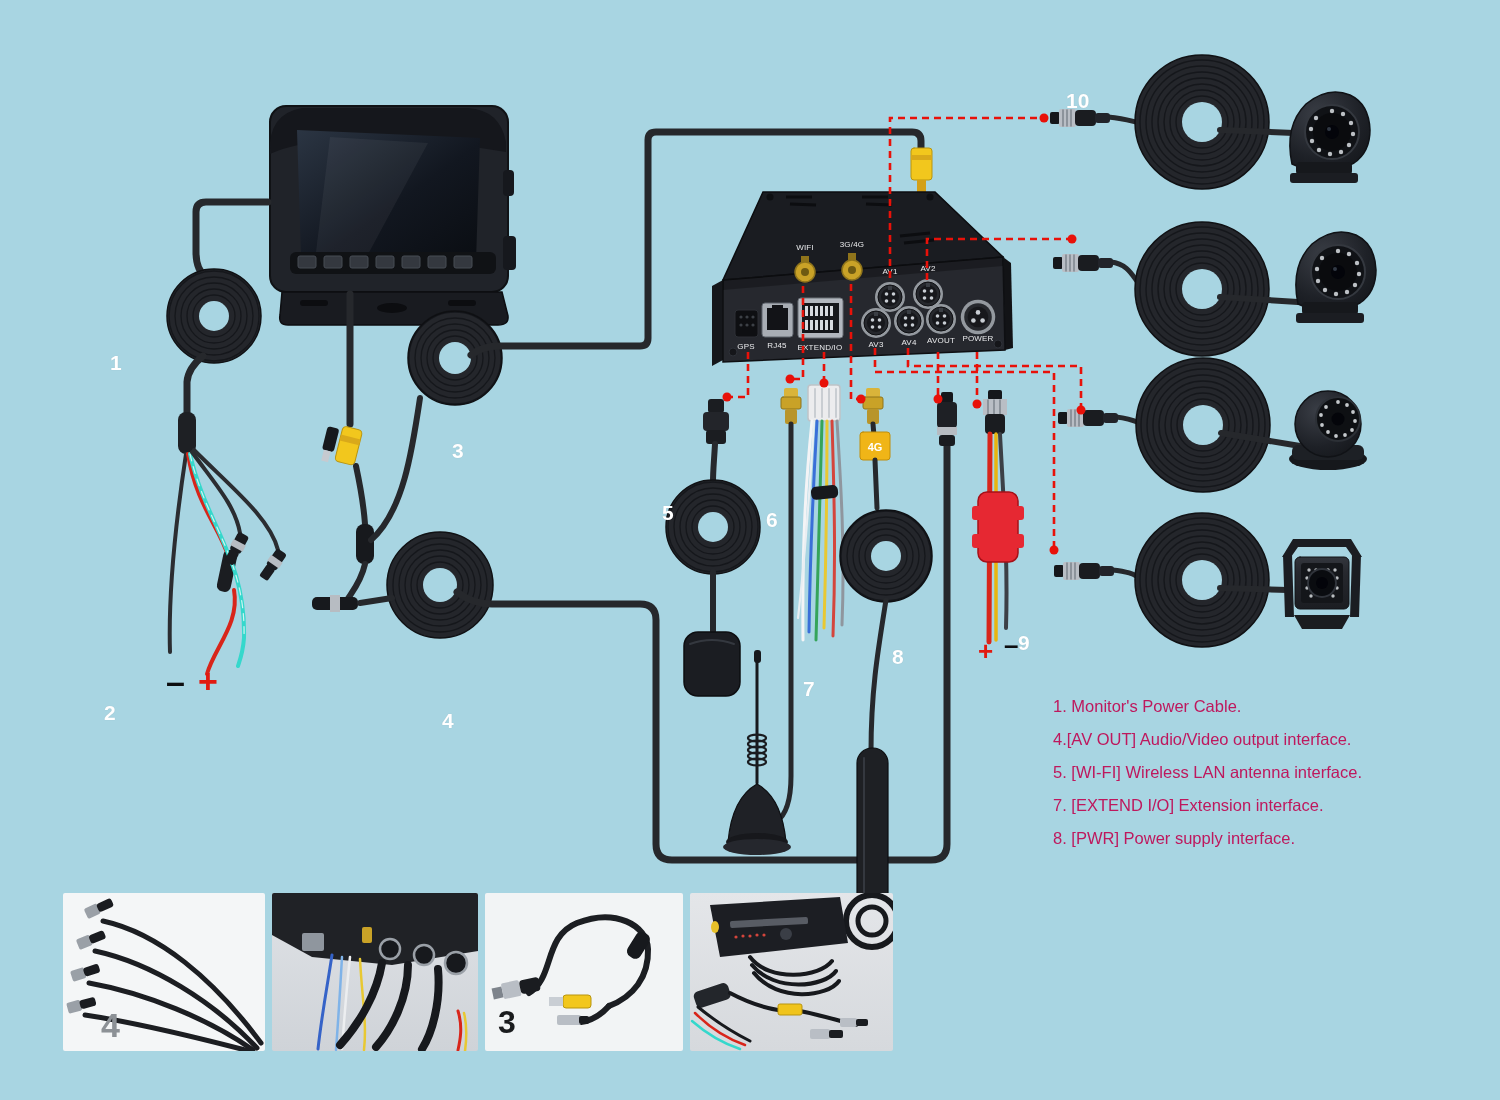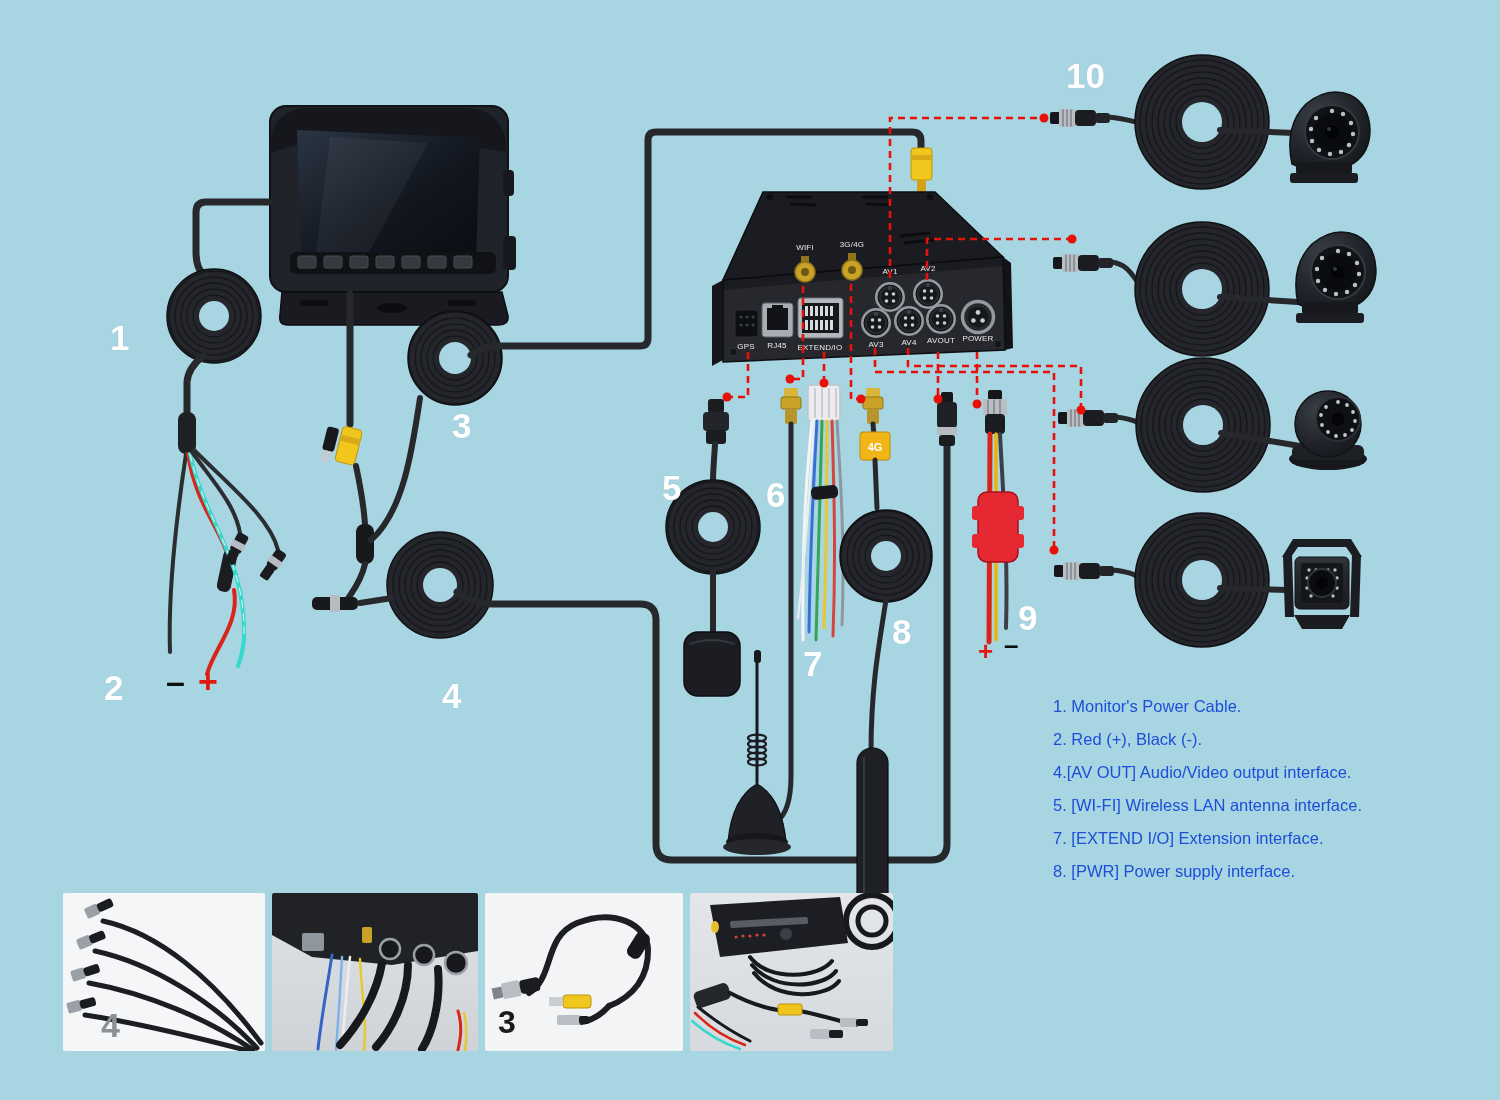--- a/index.html
+++ b/index.html
@@ -6,8 +6,8 @@
   .stage{position:relative;width:1500px;height:1100px;background:#a8d5e2;overflow:hidden;
          font-family:"Liberation Sans",sans-serif;}
   .stage svg{position:absolute;left:0;top:0;}
-  .marker{position:absolute;color:#ffffff;font-weight:bold;font-size:35px;line-height:1;
-          text-shadow:0 0 1px rgba(0,0,0,0.15);}
+  .marker{position:absolute;color:#ffffff;font-weight:bold;font-size:21px;line-height:1;
+          text-shadow:0 0 1px rgba(0,0,0,0.15);margin-top:32px;}
   .sign{position:absolute;font-weight:bold;line-height:1;}
   .legend{position:absolute;left:1053px;top:690px;width:360px;color:#1d4ed8;}
   .legend .line{font-size:16.5px;line-height:33px;white-space:nowrap;}

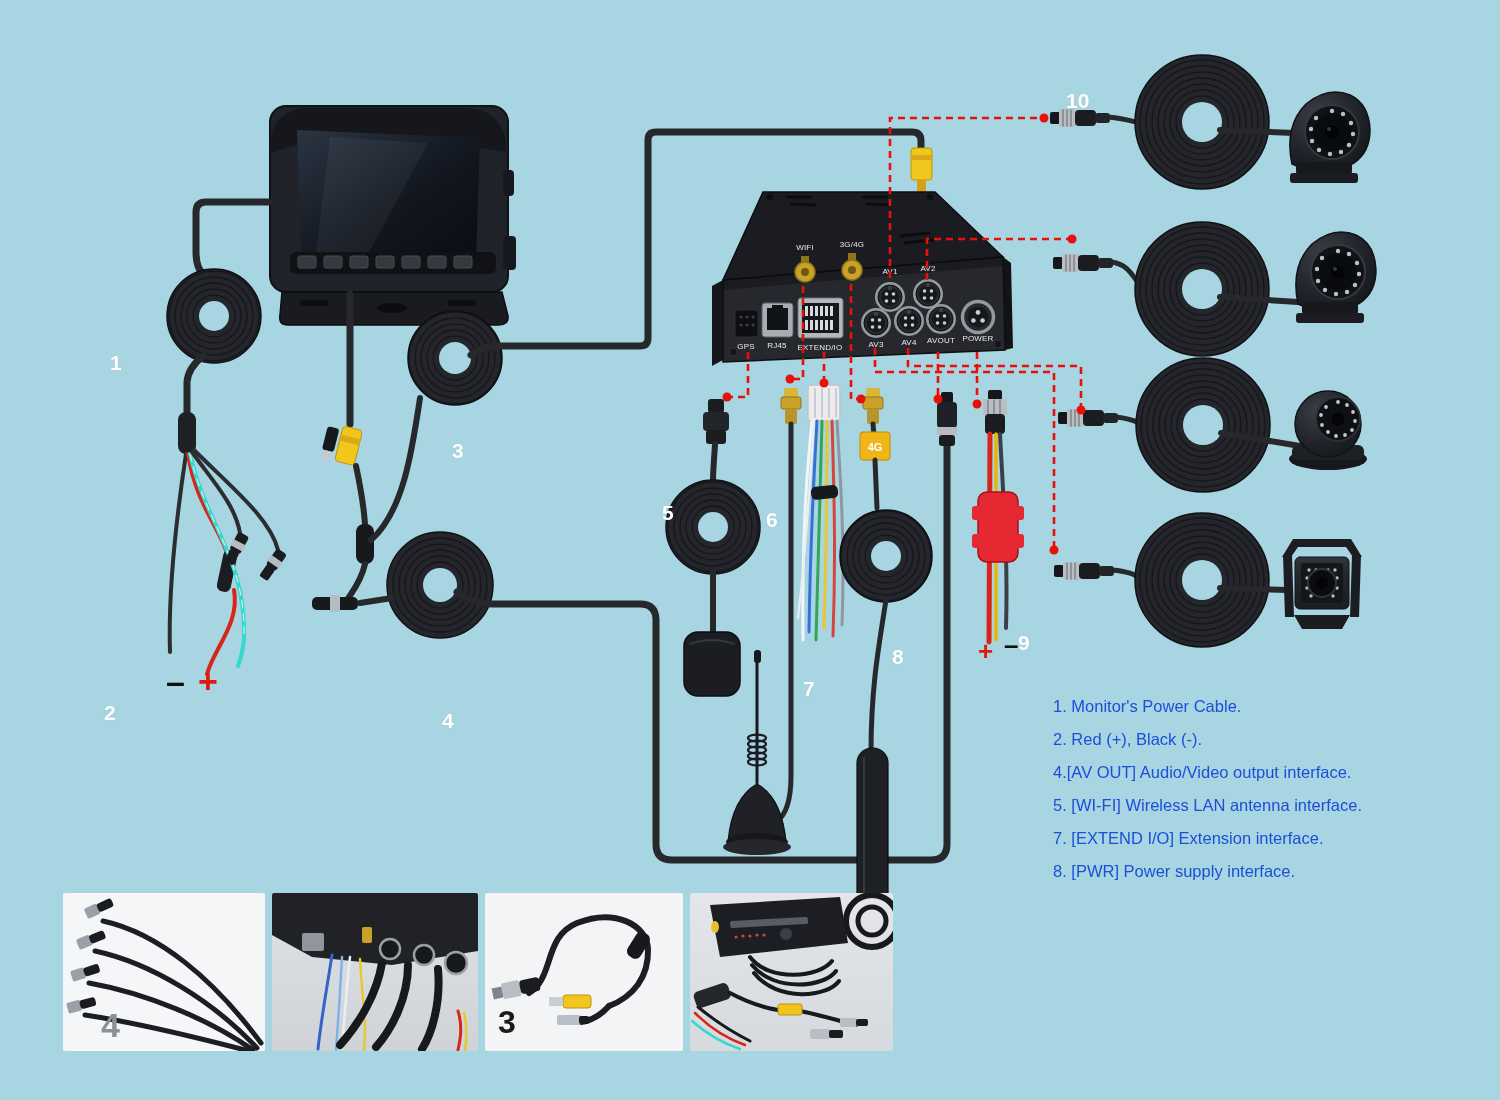--- a/index.html
+++ b/index.html
@@ -9,7 +9,7 @@
   .marker{position:absolute;color:#ffffff;font-weight:bold;font-size:21px;line-height:1;
           text-shadow:0 0 1px rgba(0,0,0,0.15);margin-top:32px;}
   .sign{position:absolute;font-weight:bold;line-height:1;}
-  .legend{position:absolute;left:1053px;top:690px;width:360px;color:#1d4ed8;}
+  .legend{position:absolute;left:1053px;top:690px;width:360px;color:#be185d;}
   .legend .line{font-size:16.5px;line-height:33px;white-space:nowrap;}
   .photo{position:absolute;top:893px;height:158px;overflow:hidden;border-radius:2px;}
   .photo svg{position:absolute;left:0;top:0;}

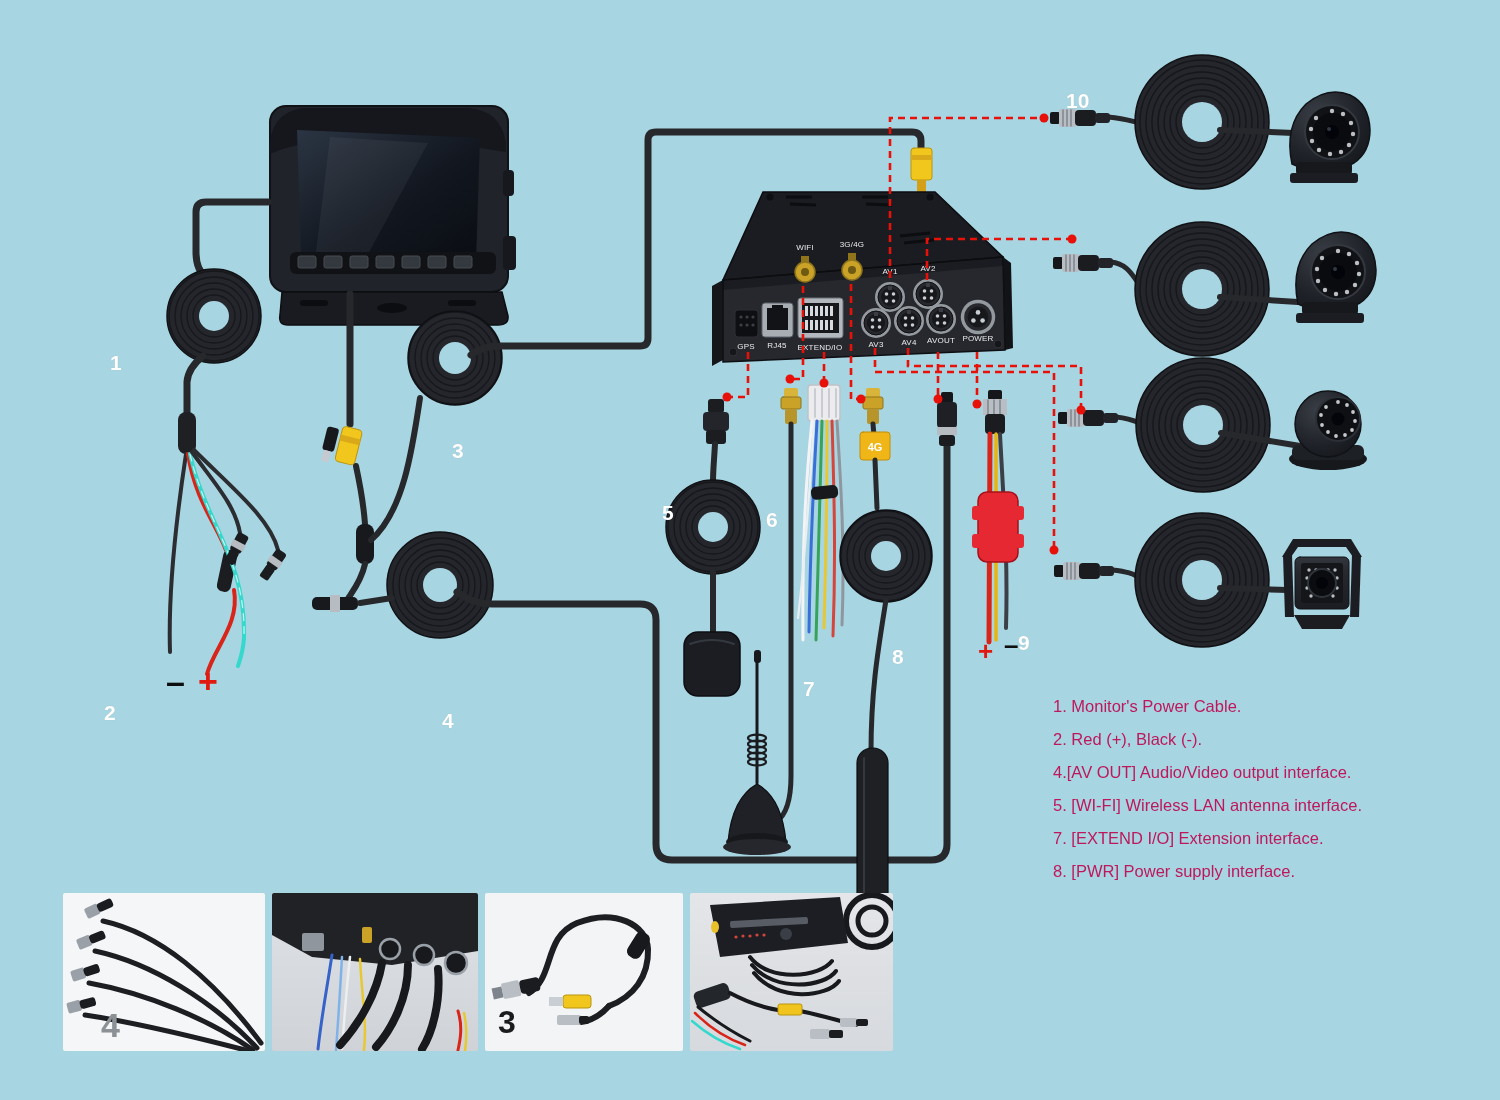--- a/index.html
+++ b/index.html
@@ -552,7 +552,6 @@
 
 <div class="legend">
   <div class="line">1. Monitor's Power Cable.</div>
-  <div class="line">2. Red (+), Black (-).</div>
   <div class="line">4.[AV OUT] Audio/Video output interface.</div>
   <div class="line">5. [WI-FI] Wireless LAN antenna interface.</div>
   <div class="line">7. [EXTEND I/O] Extension interface.</div>

